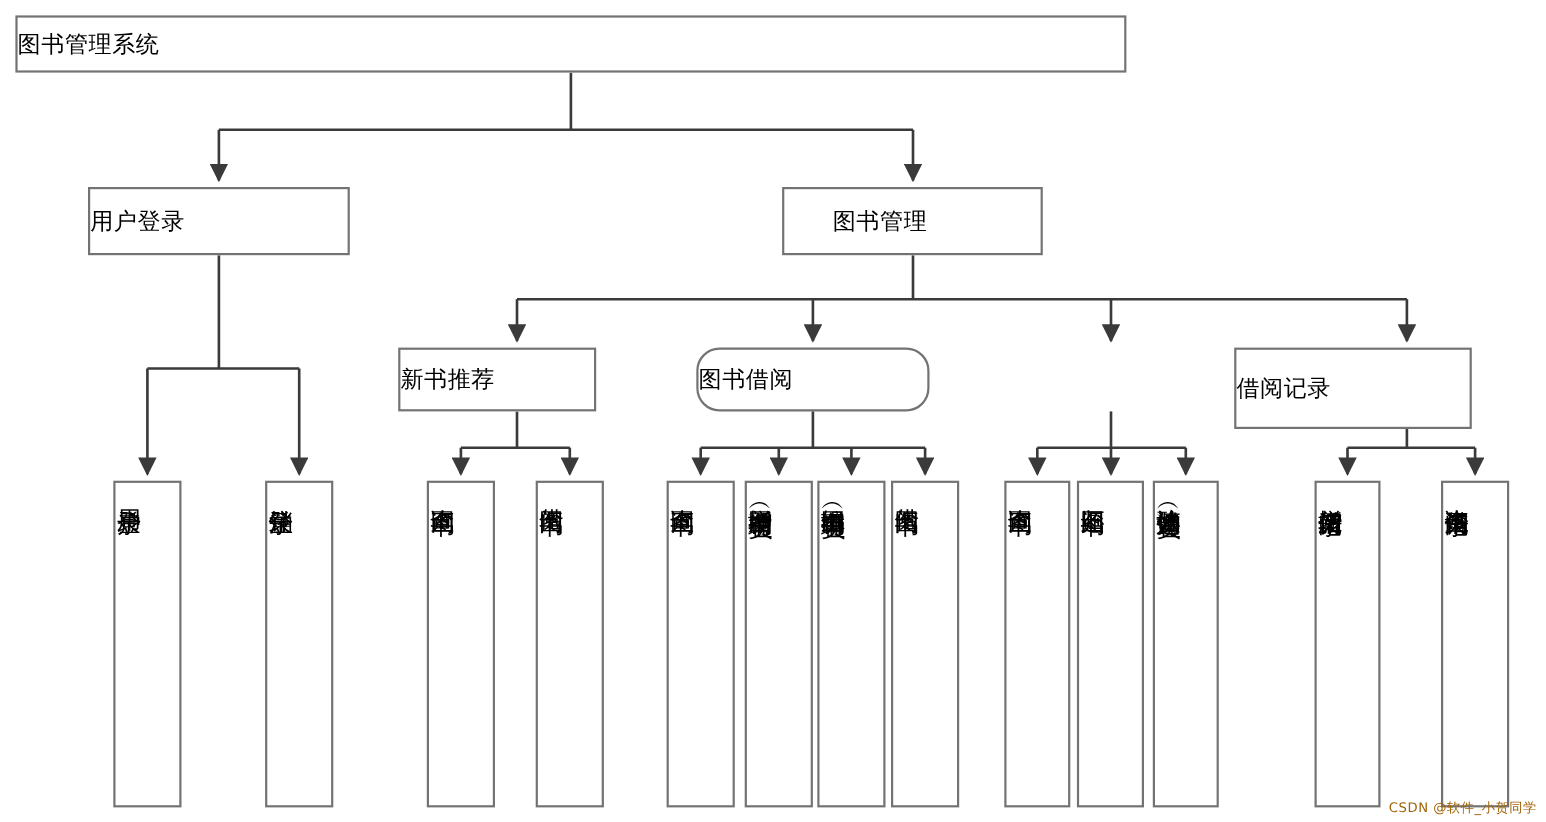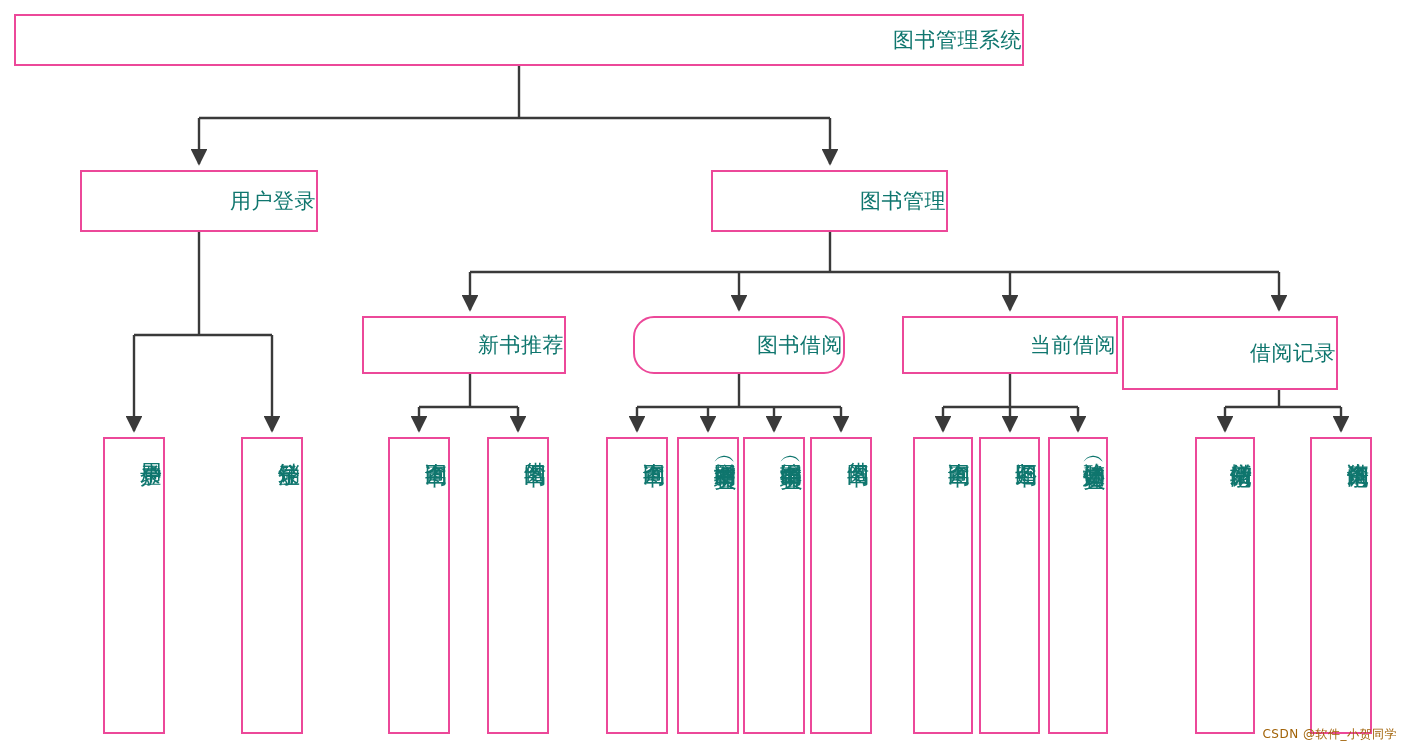--- a/index.html
+++ b/index.html
@@ -30,13 +30,13 @@
   .node-box {
     position: absolute;
     box-sizing: border-box;
-    border: 2px solid #ec4899;
+    border: 2px solid #737373;
     background: #ffffff;
     display: flex;
     align-items: center;
-    justify-content: flex-end;
+    justify-content: flex-start;
     text-align: center;
-    color: #0f766e;
+    color: #000000;
   }
   .node-label {
     display: block;

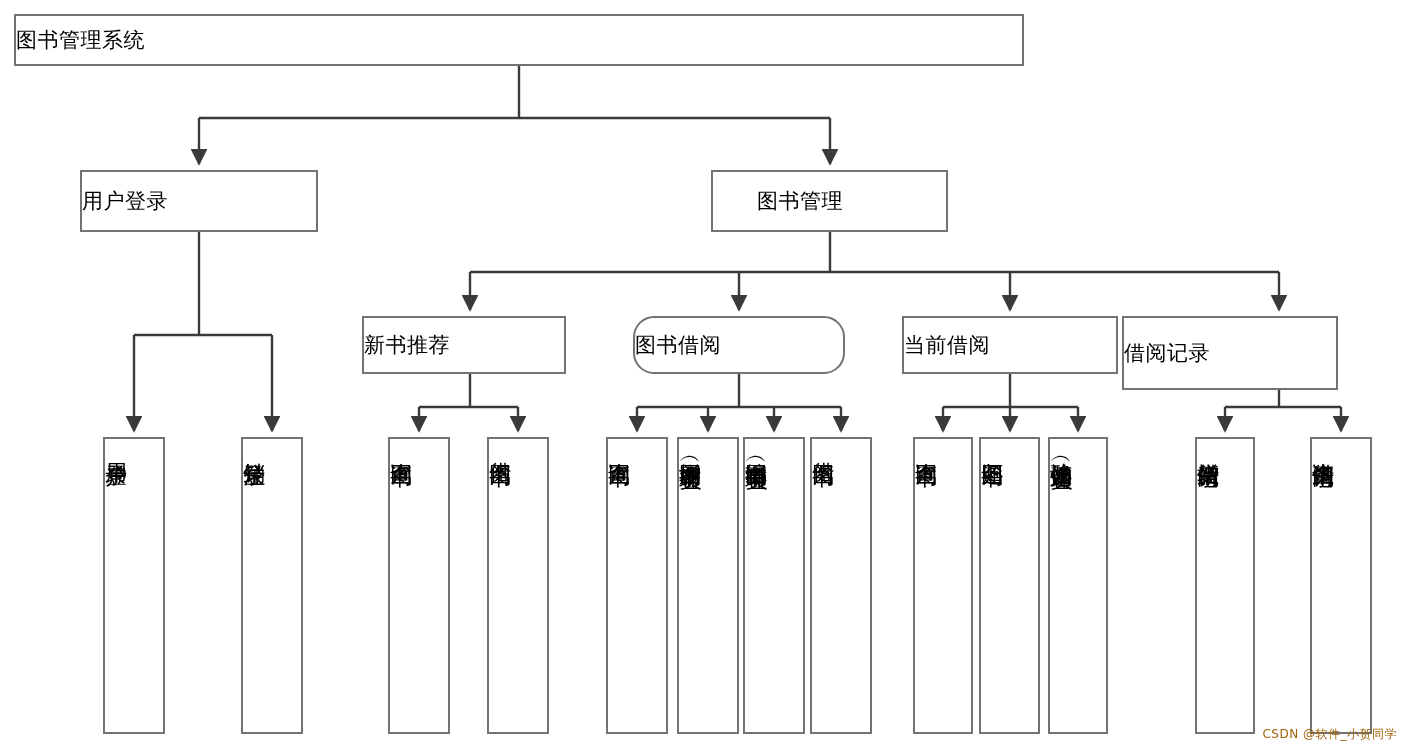--- a/index.html
+++ b/index.html
@@ -136,7 +136,7 @@
     <span class="node-label">图书管理</span>
   </div>
 
-  <div class="node-box node-horizontal" style="left: 362px; top: 316px; width: 204px; height: 58px;">
+  <div class="node-box node-horizontal" style="left: 362px; top: 316px; width: 180px; height: 58px;">
     <span class="node-label">新书推荐</span>
   </div>
   <div class="node-box node-horizontal" style="left: 633px; top: 316px; width: 212px; height: 58px; border-radius: 21px;">

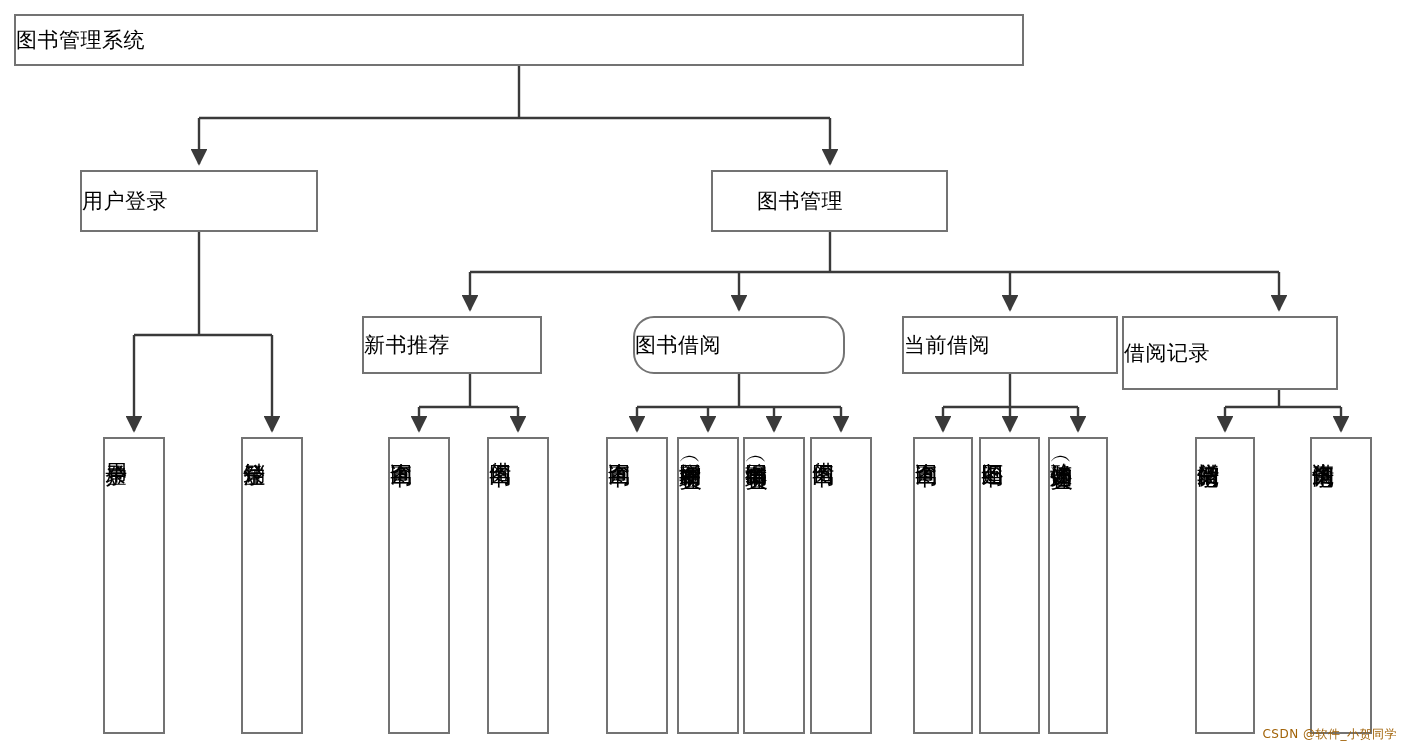--- a/index.html
+++ b/index.html
@@ -142,9 +142,6 @@
   <div class="node-box node-horizontal" style="left: 633px; top: 316px; width: 212px; height: 58px; border-radius: 21px;">
     <span class="node-label">图书借阅</span>
   </div>
-  <div class="node-box node-horizontal" style="left: 902px; top: 316px; width: 216px; height: 58px;">
-    <span class="node-label">当前借阅</span>
-  </div>
   <div class="node-box node-horizontal" style="left: 1122px; top: 316px; width: 216px; height: 74px;">
     <span class="node-label">借阅记录</span>
   </div>

